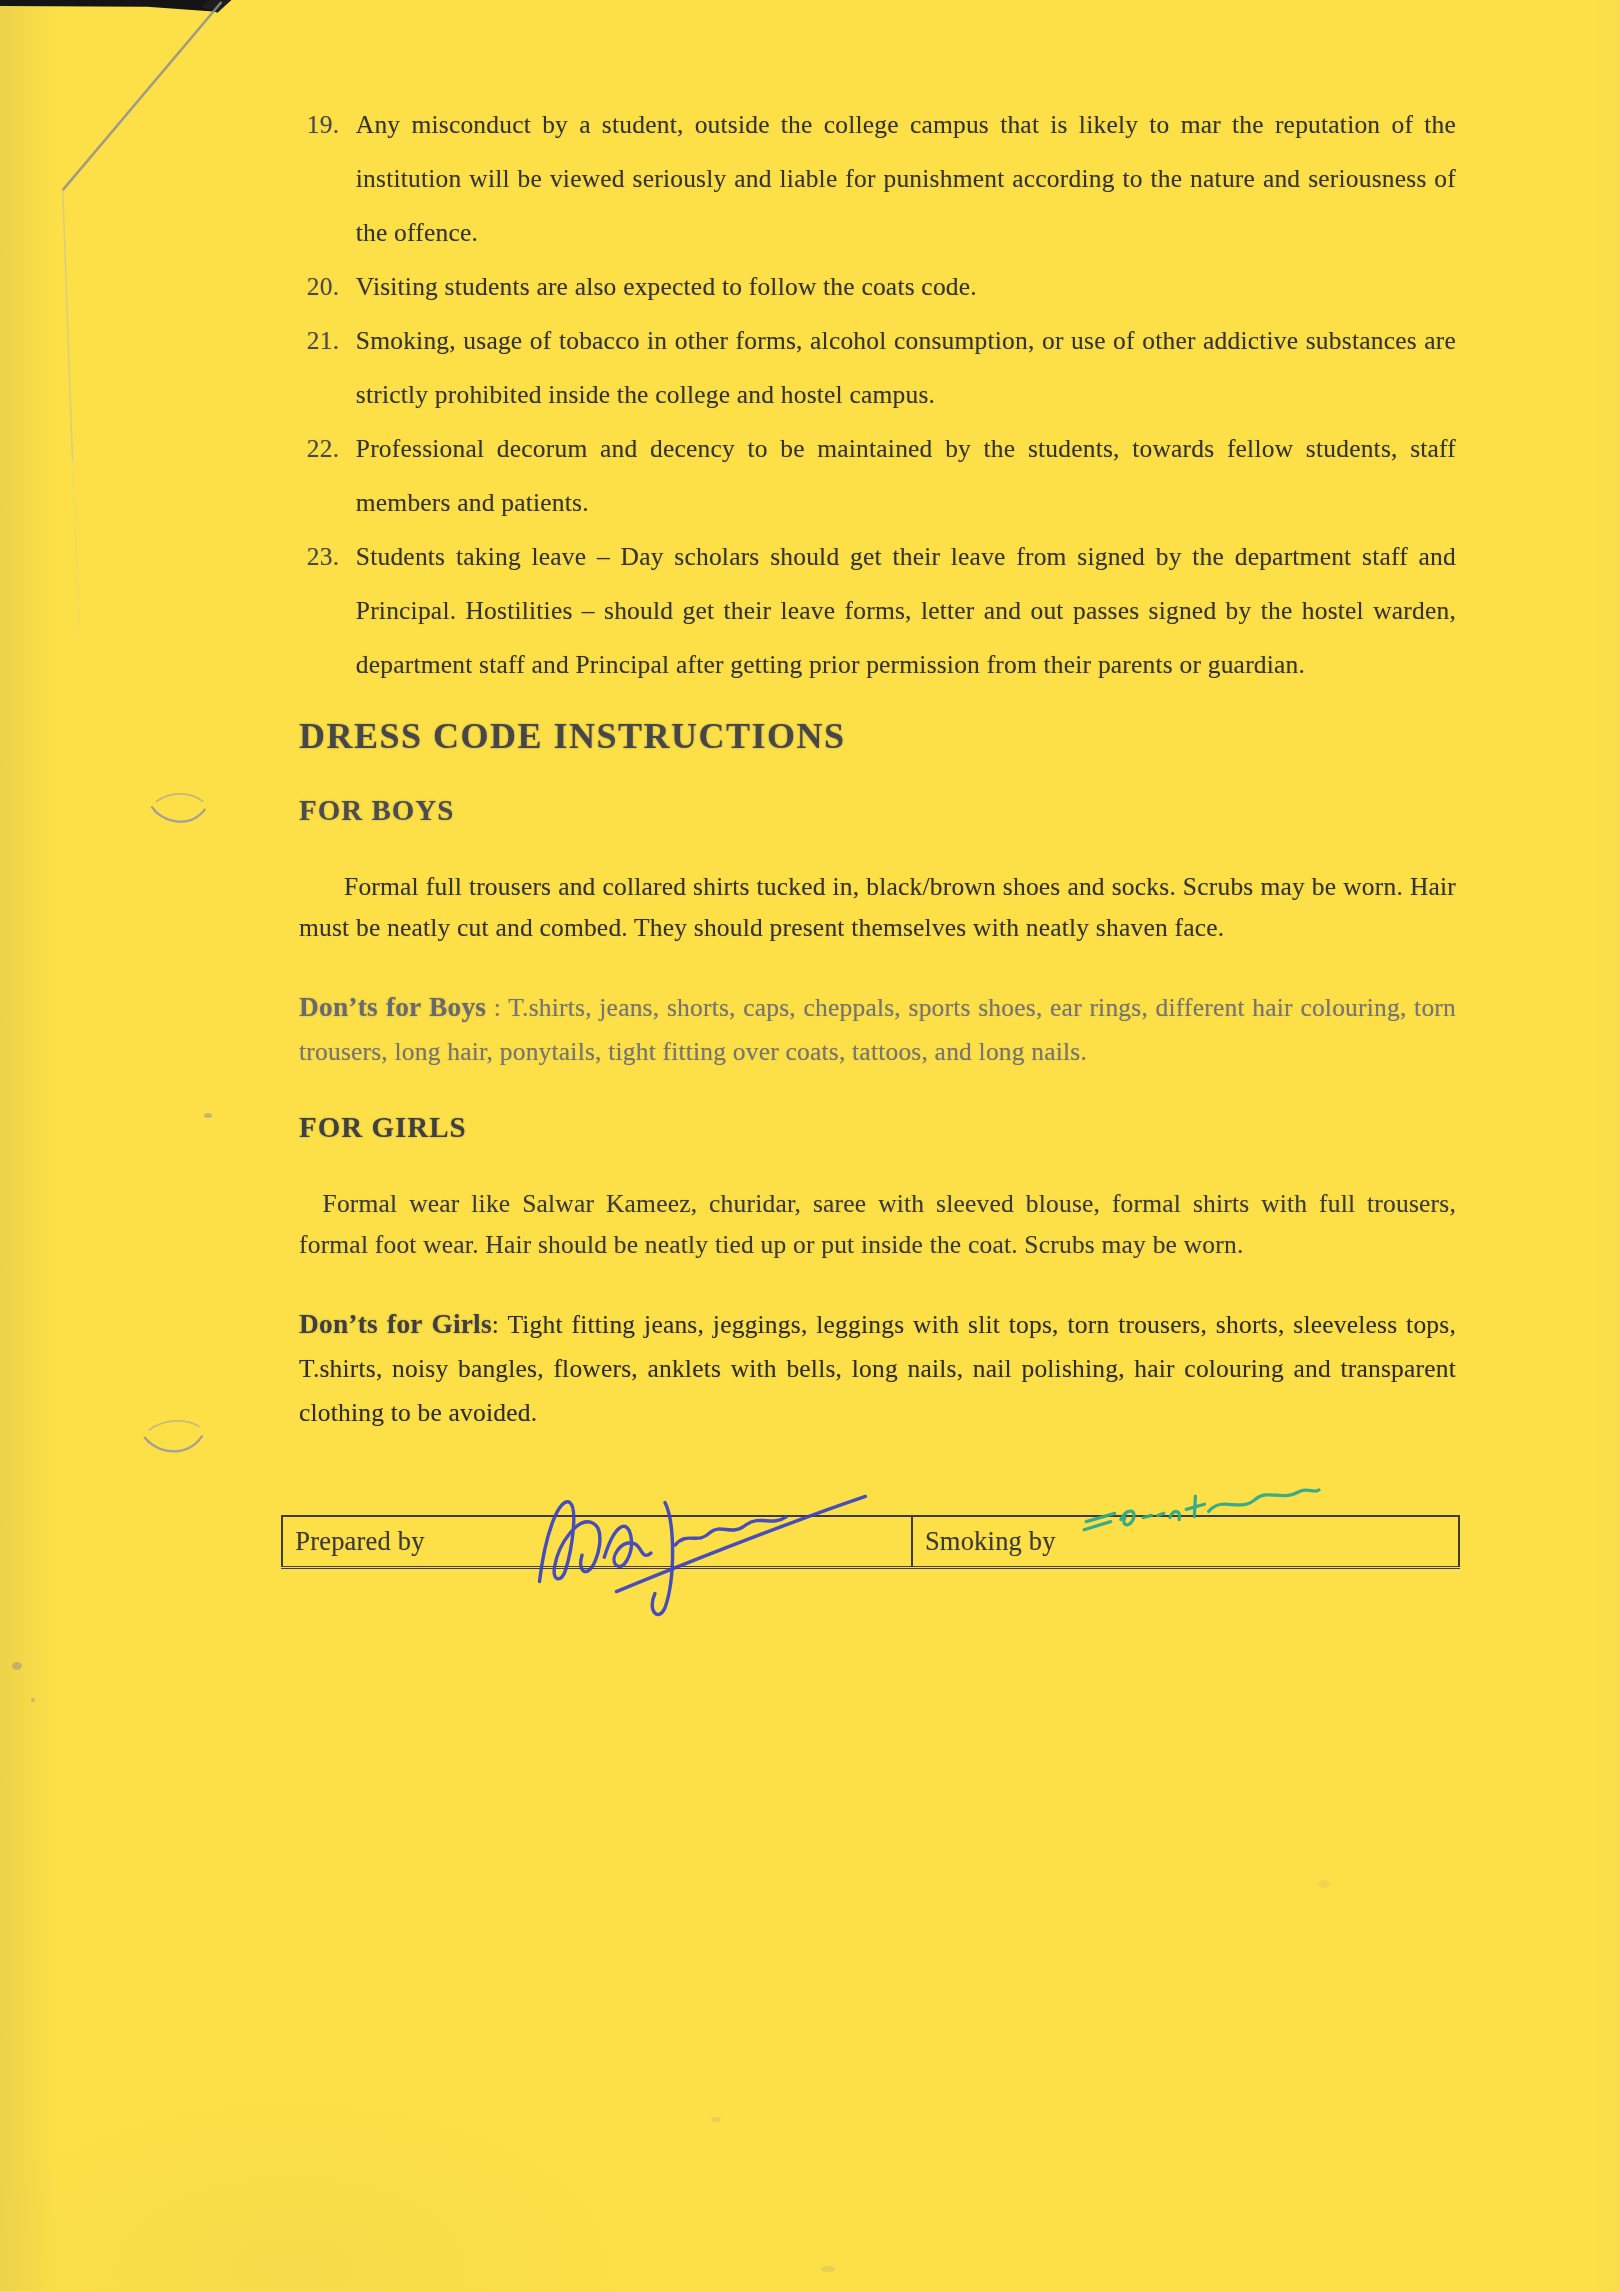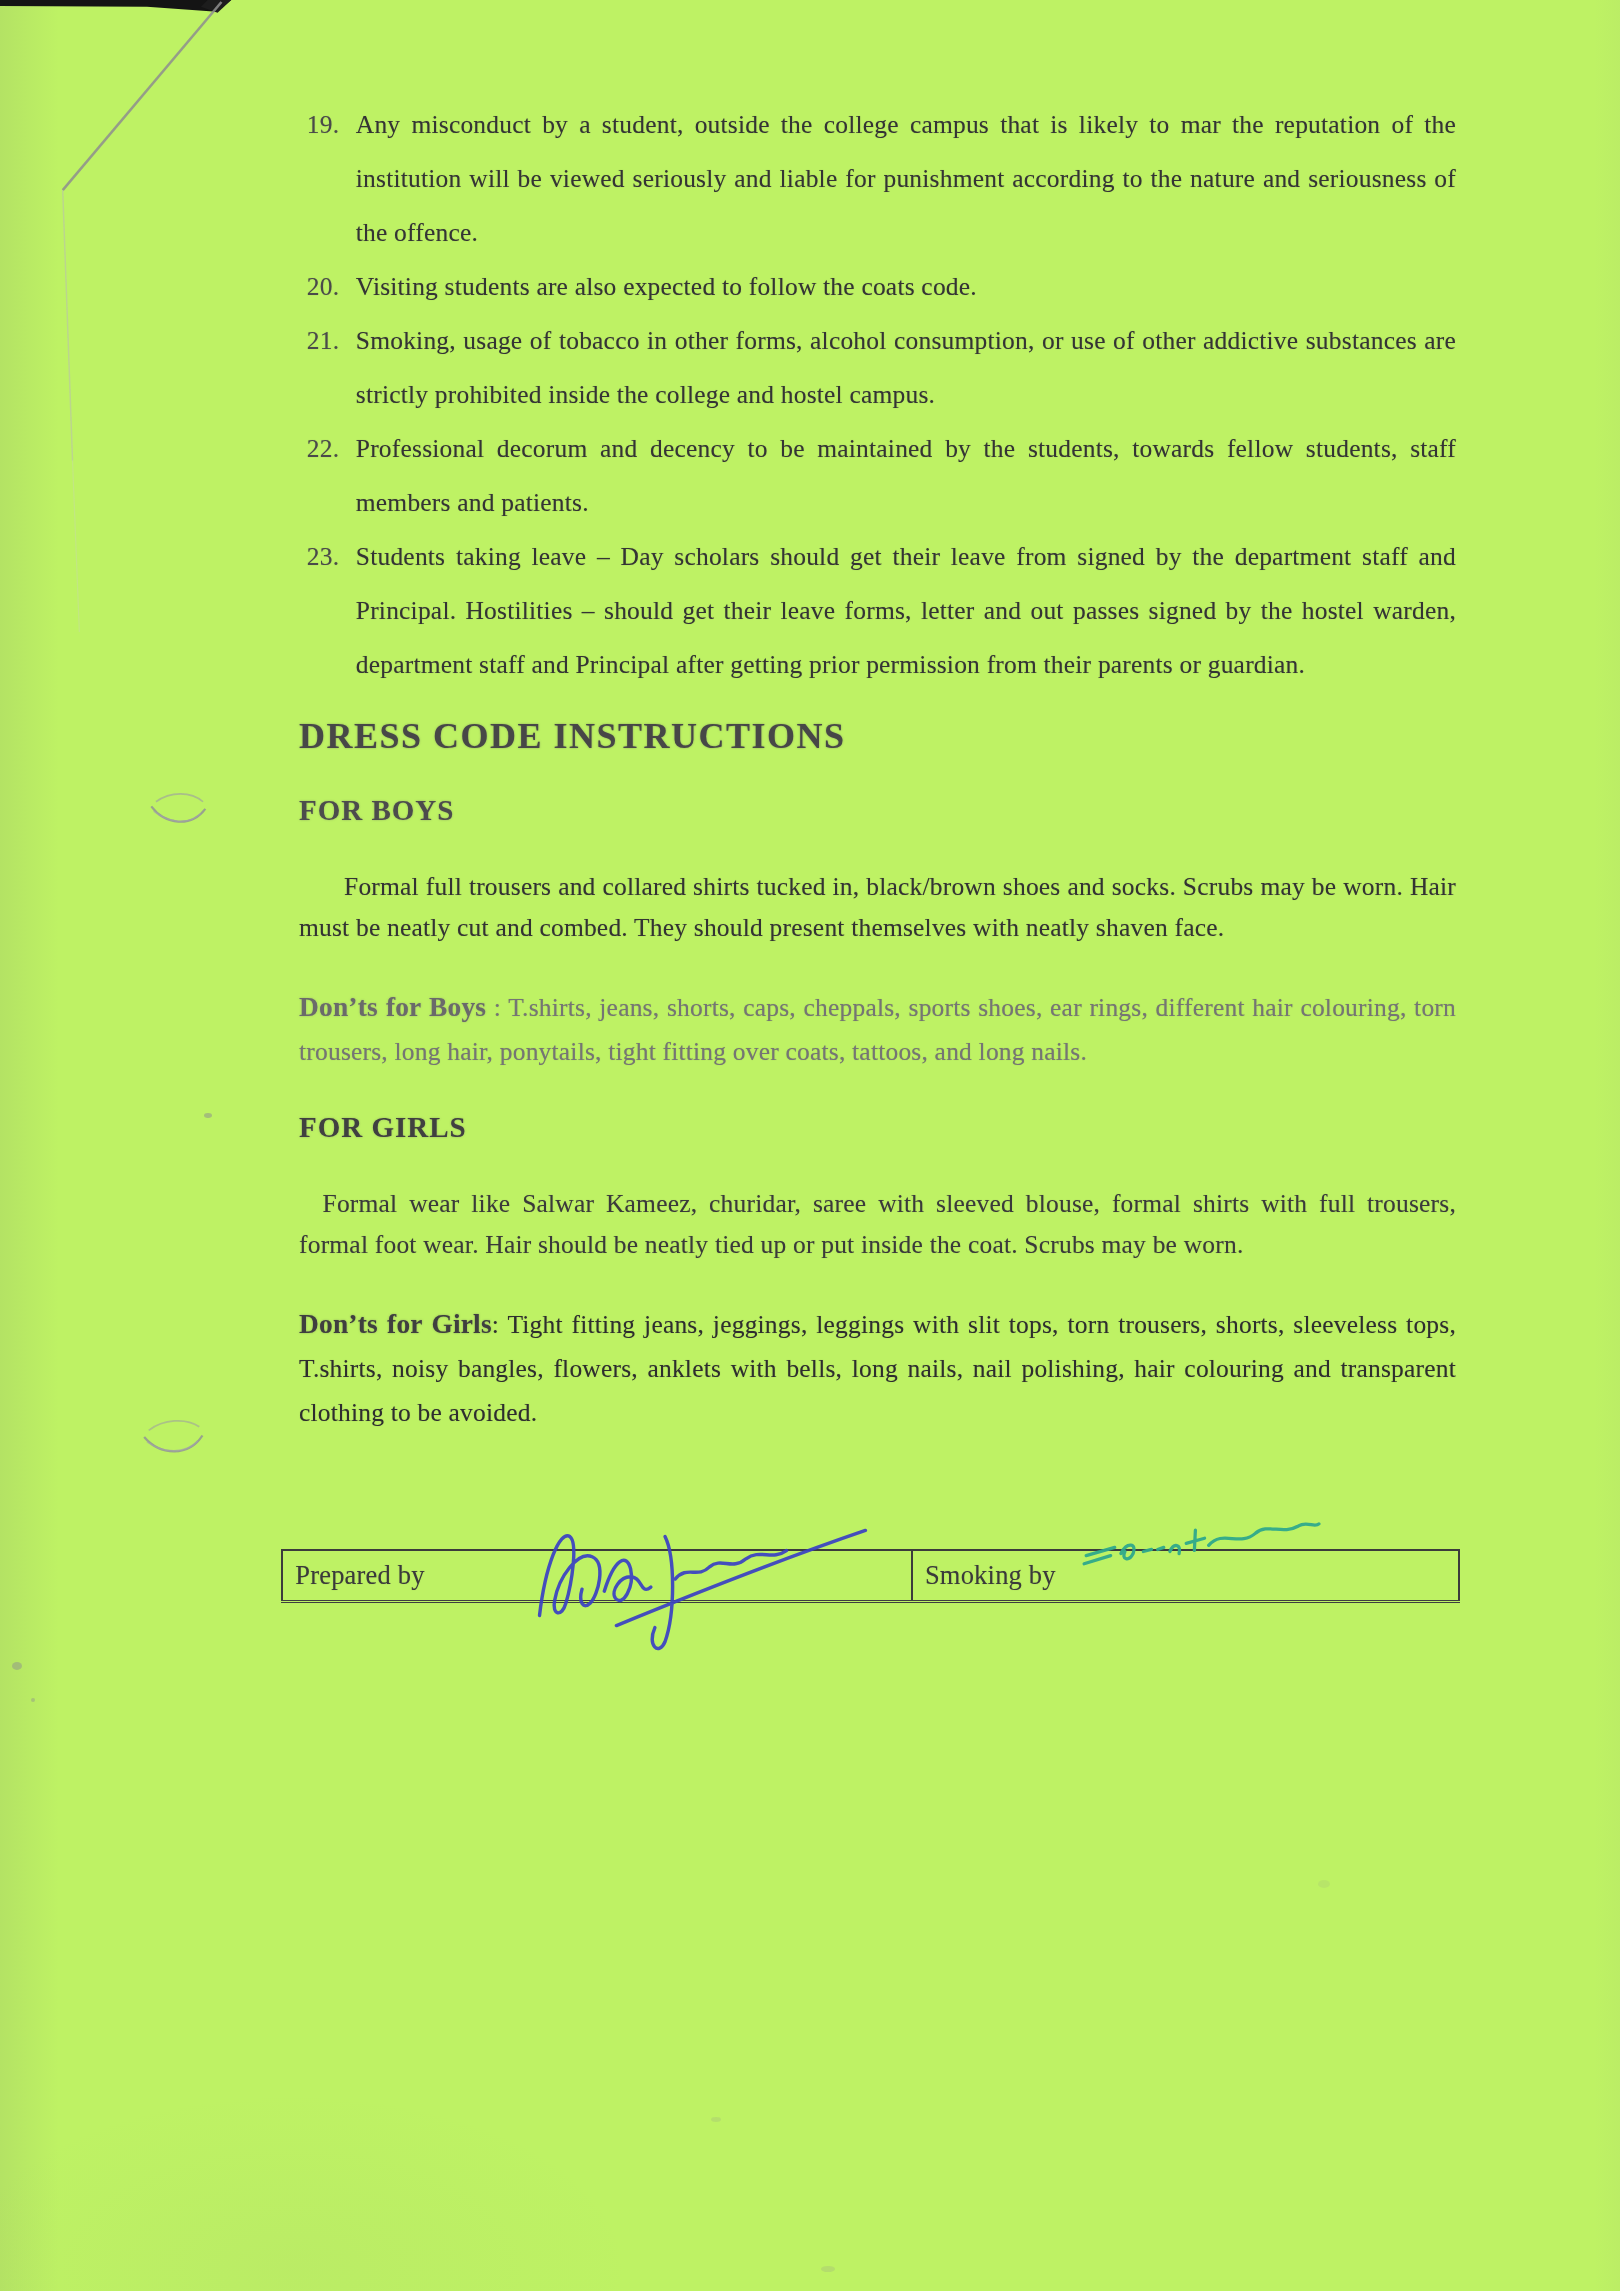--- a/index.html
+++ b/index.html
@@ -7,7 +7,7 @@
     position:relative;
     width:1620px;height:2292px;
     margin:0 auto;
-    background:#bef264;
+    background:#fde047;
     overflow:hidden;
     font-family:"Liberation Serif", serif;
     color:#2b2b2b;

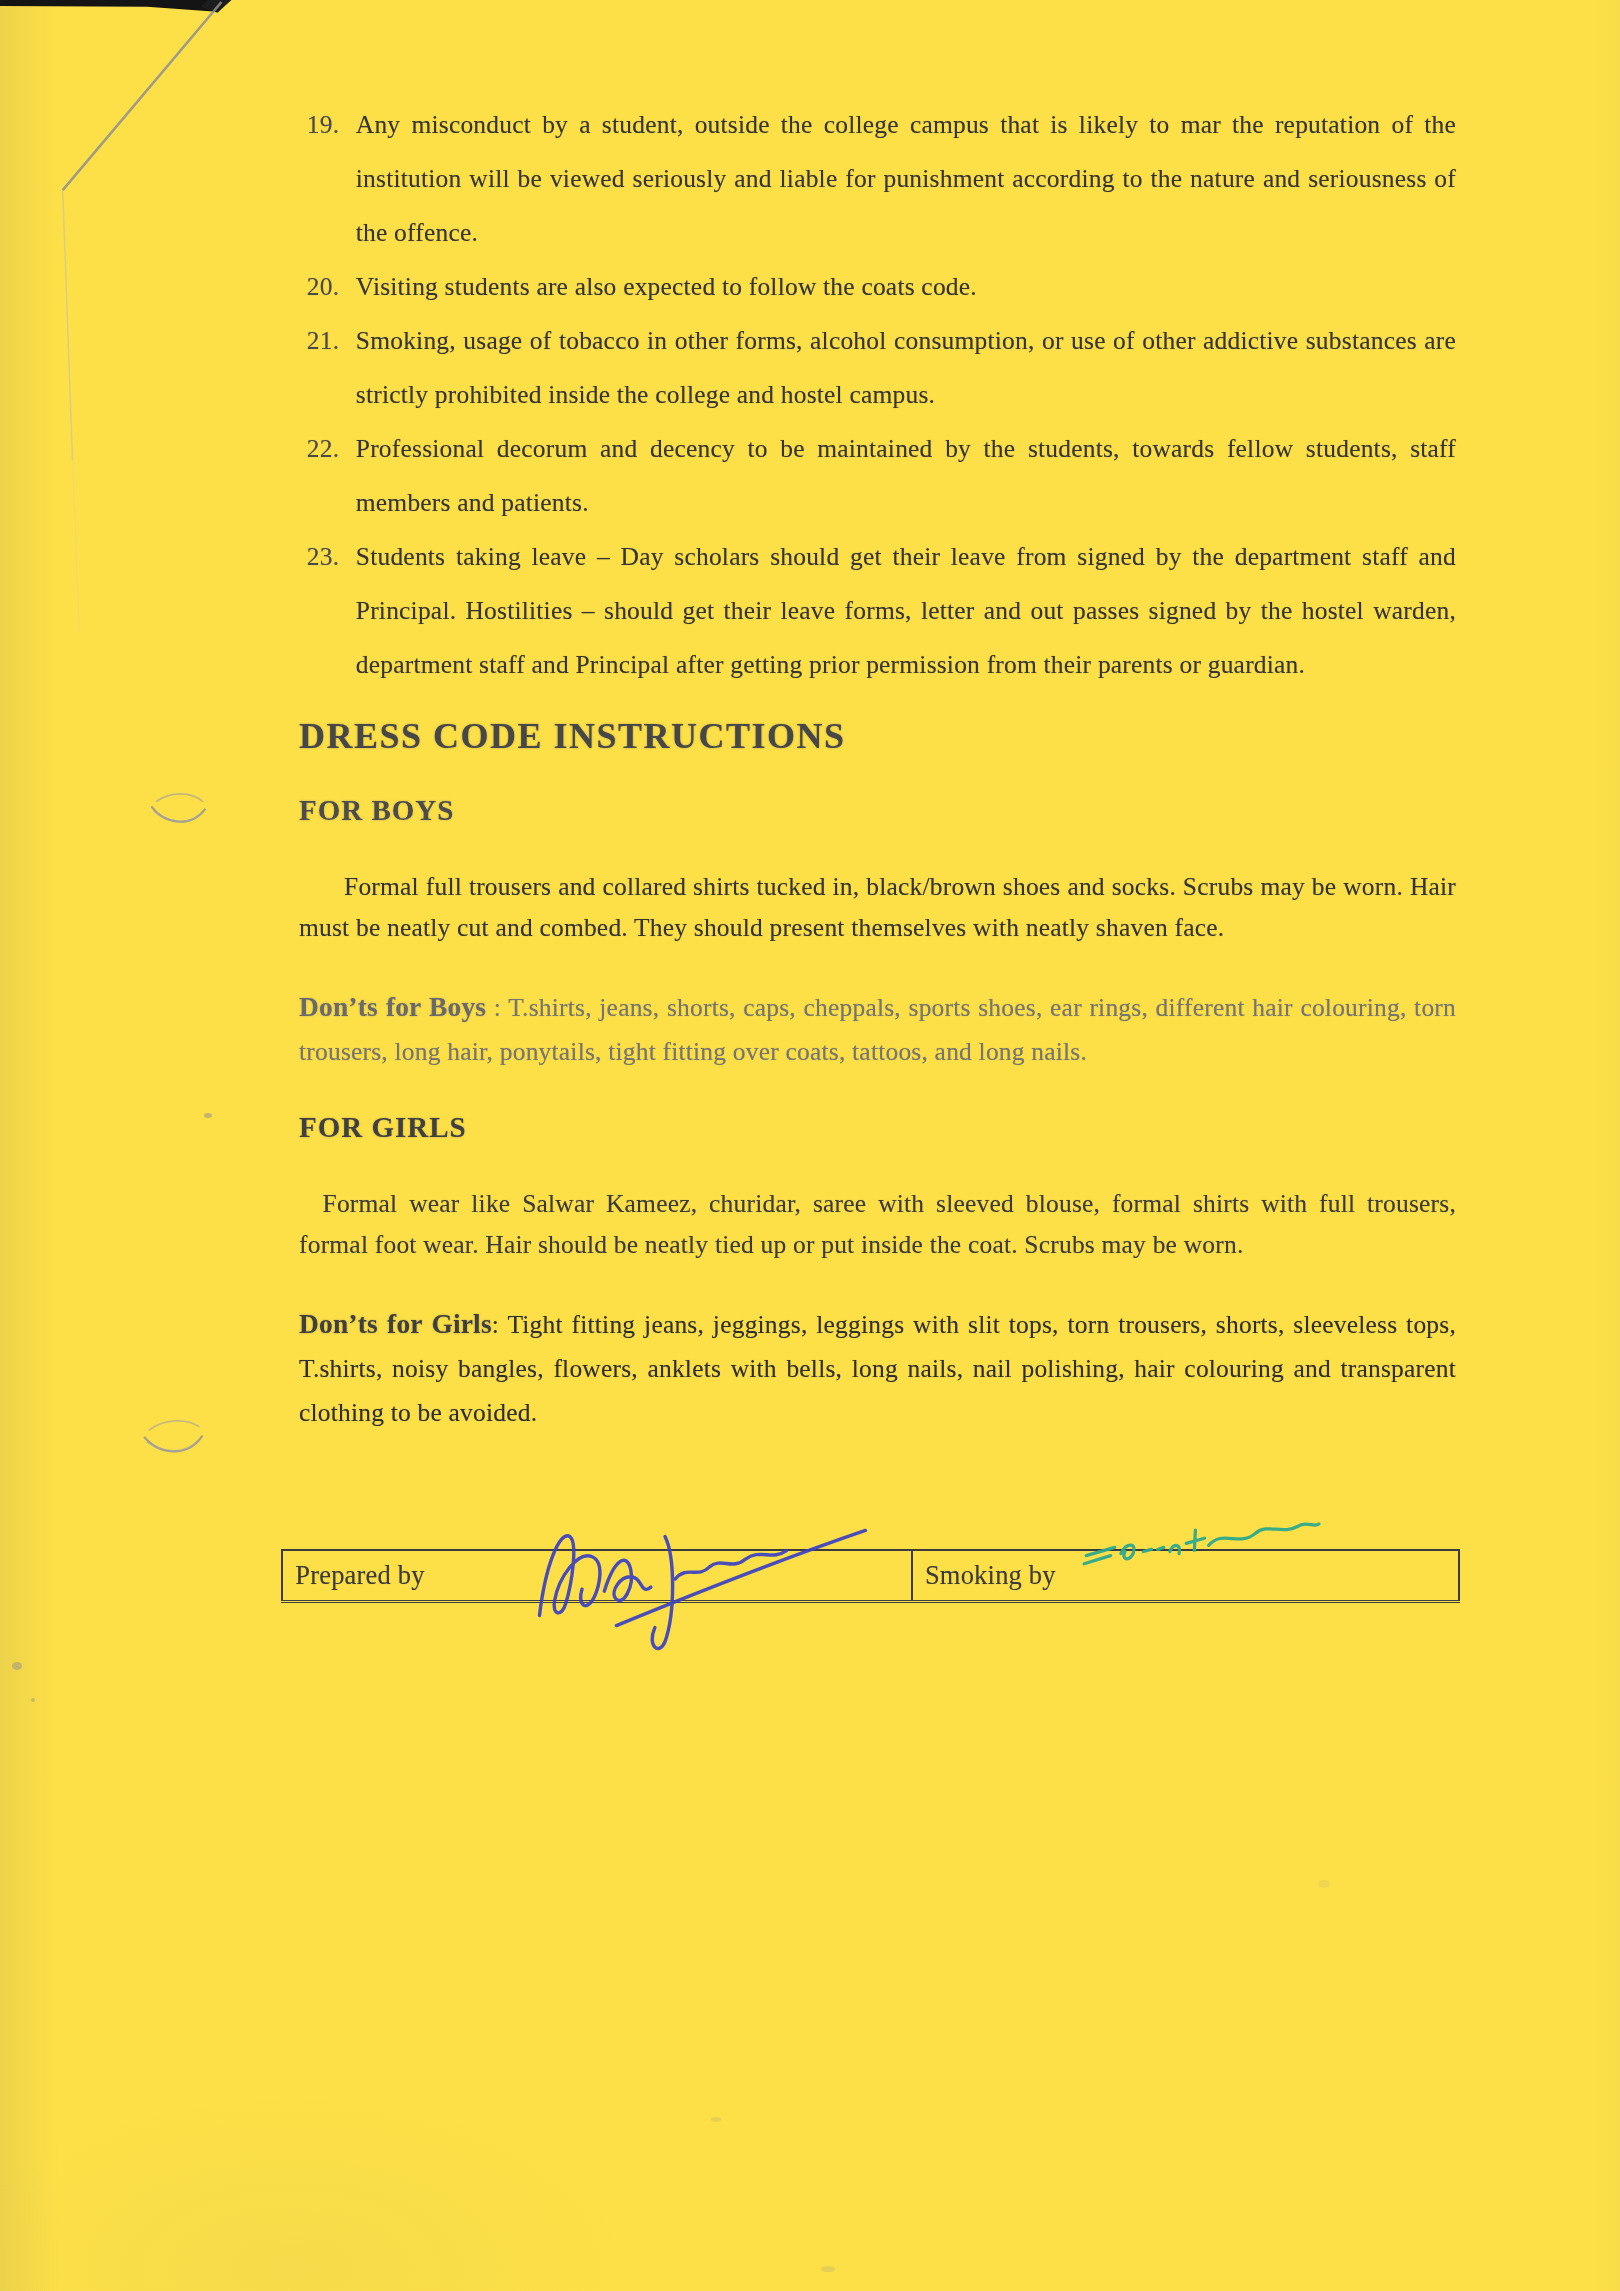--- a/index.html
+++ b/index.html
@@ -54,7 +54,7 @@
   .donts.girls .label{color:#3f3f3f;text-shadow:0 0 2px rgba(90,90,90,.5);}
   
   .sig-table{
-    margin-top:114px;margin-left:-17.6px;width:1179px;
+    margin-top:80px;margin-left:-17.6px;width:1179px;
     border-collapse:collapse;table-layout:fixed;
     font-size:26.5px;color:#3a3a3a;
   }

